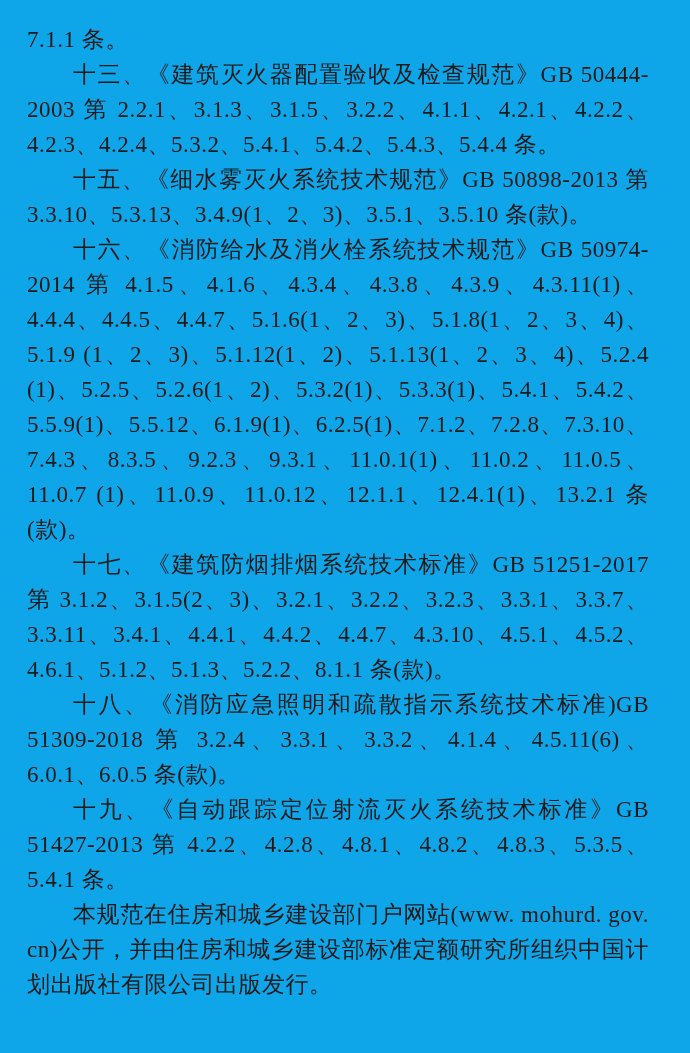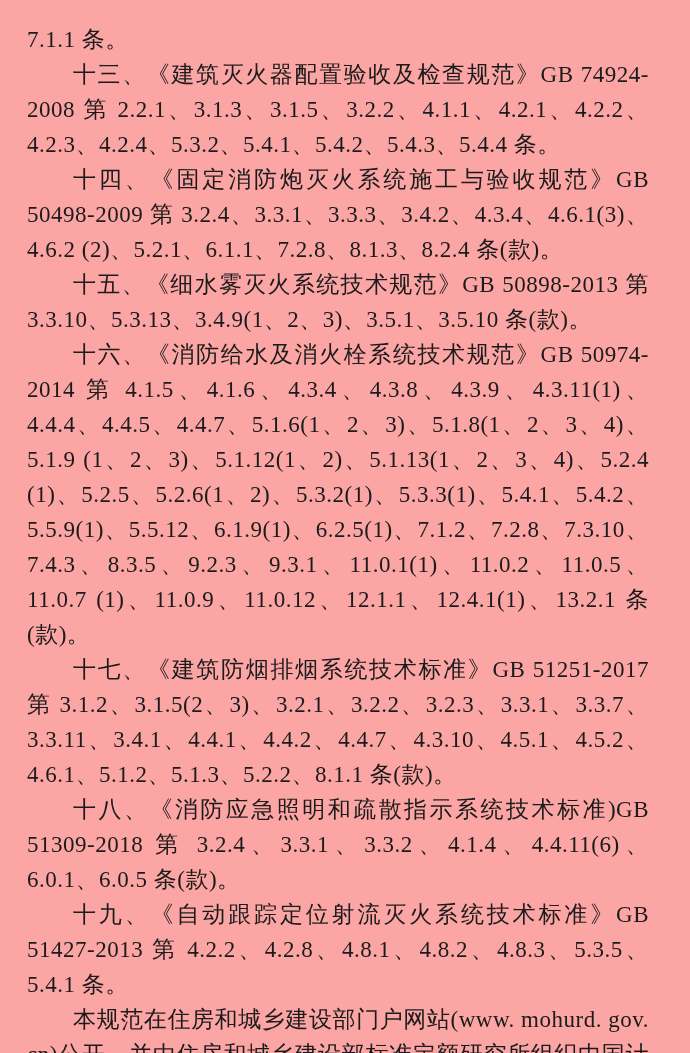--- a/index.html
+++ b/index.html
@@ -12,7 +12,7 @@
     width: 690px;
     height: 1053px;
     box-sizing: border-box;
-    background: #fca5a5;
+    background: #0ea5e9;
     padding: 22px 41px 0 27px;
     overflow: hidden;
     font-family: "Liberation Serif", "DejaVu Serif", serif;

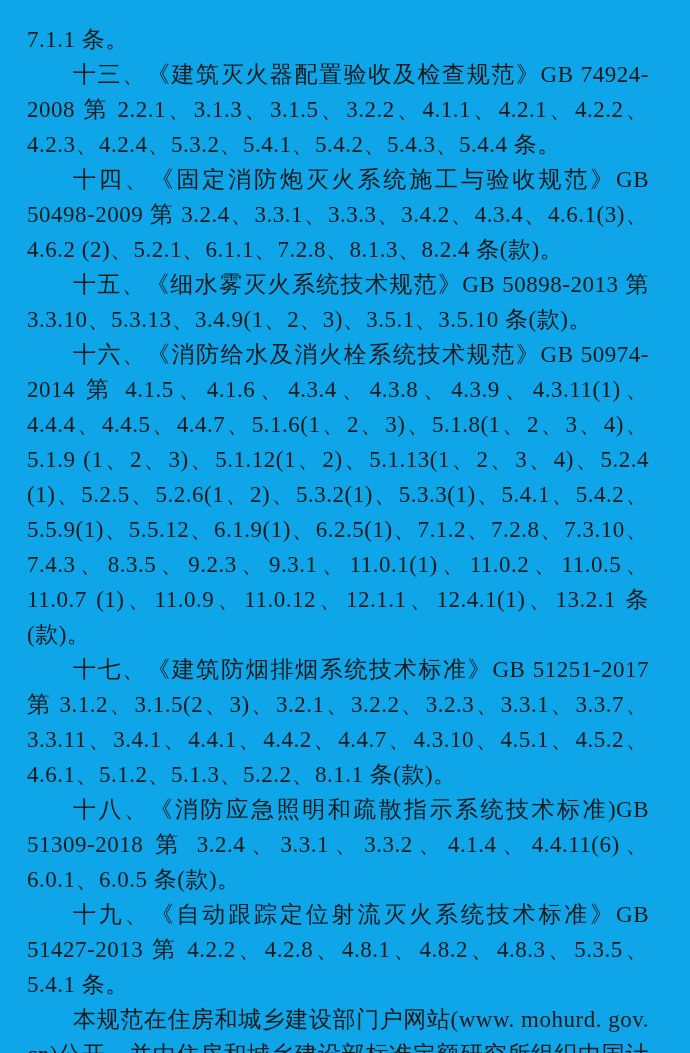--- a/index.html
+++ b/index.html
@@ -38,7 +38,7 @@
 <div class="page">
   <p class="continuation">7.1.1 条。</p>
 
-  <p class="body-para">十三、《建筑灭火器配置验收及检查规范》GB 74924-2008 第 2.2.1、3.1.3、3.1.5、3.2.2、4.1.1、4.2.1、4.2.2、4.2.3、4.2.4、5.3.2、5.4.1、5.4.2、5.4.3、5.4.4 条。</p>
+  <p class="body-para">十三、《建筑灭火器配置验收及检查规范》GB 50444-2003 第 2.2.1、3.1.3、3.1.5、3.2.2、4.1.1、4.2.1、4.2.2、4.2.3、4.2.4、5.3.2、5.4.1、5.4.2、5.4.3、5.4.4 条。</p>
 
   <p class="body-para">十四、《固定消防炮灭火系统施工与验收规范》GB 50498-2009 第 3.2.4、3.3.1、3.3.3、3.4.2、4.3.4、4.6.1(3)、4.6.2 (2)、5.2.1、6.1.1、7.2.8、8.1.3、8.2.4 条(款)。</p>
 

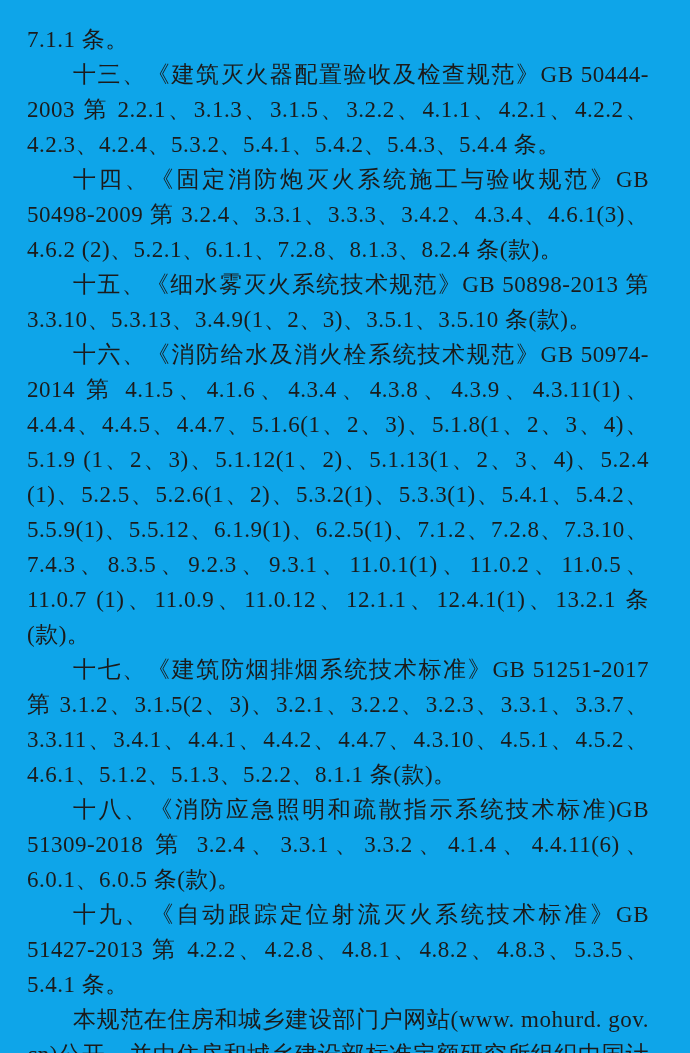--- a/index.html
+++ b/index.html
@@ -40,7 +40,6 @@
 
   <p class="body-para">十三、《建筑灭火器配置验收及检查规范》GB 50444-2003 第 2.2.1、3.1.3、3.1.5、3.2.2、4.1.1、4.2.1、4.2.2、4.2.3、4.2.4、5.3.2、5.4.1、5.4.2、5.4.3、5.4.4 条。</p>
 
-  <p class="body-para">十四、《固定消防炮灭火系统施工与验收规范》GB 50498-2009 第 3.2.4、3.3.1、3.3.3、3.4.2、4.3.4、4.6.1(3)、4.6.2 (2)、5.2.1、6.1.1、7.2.8、8.1.3、8.2.4 条(款)。</p>
 
   <p class="body-para">十五、《细水雾灭火系统技术规范》GB 50898-2013 第 3.3.10、5.3.13、3.4.9(1、2、3)、3.5.1、3.5.10 条(款)。</p>
 

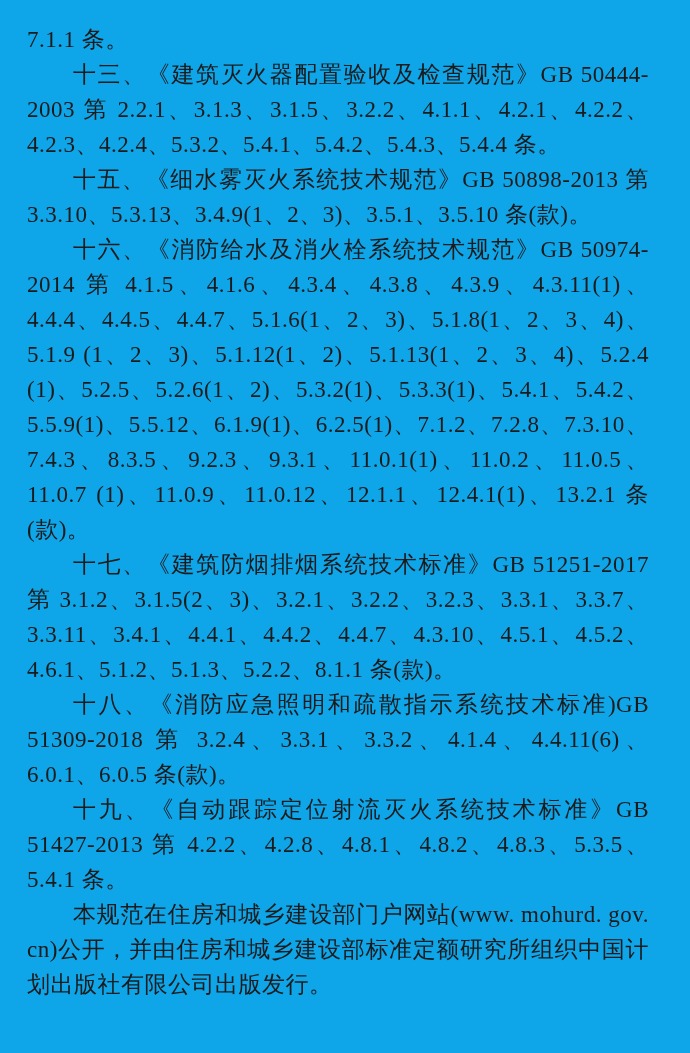--- a/index.html
+++ b/index.html
@@ -47,7 +47,7 @@
 
   <p class="body-para">十七、《建筑防烟排烟系统技术标准》GB 51251-2017 第 3.1.2、3.1.5(2、3)、3.2.1、3.2.2、3.2.3、3.3.1、3.3.7、3.3.11、3.4.1、4.4.1、4.4.2、4.4.7、4.3.10、4.5.1、4.5.2、4.6.1、5.1.2、5.1.3、5.2.2、8.1.1 条(款)。</p>
 
-  <p class="body-para">十八、《消防应急照明和疏散指示系统技术标准)GB 51309-2018 第 3.2.4、3.3.1、3.3.2、4.1.4、4.4.11(6)、6.0.1、6.0.5 条(款)。</p>
+  <p class="body-para">十八、《消防应急照明和疏散指示系统技术标准)GB 51309-2018 第 3.2.4、3.3.1、3.3.2、4.1.4、4.5.11(6)、6.0.1、6.0.5 条(款)。</p>
 
   <p class="body-para">十九、《自动跟踪定位射流灭火系统技术标准》GB 51427-2013 第 4.2.2、4.2.8、4.8.1、4.8.2、4.8.3、5.3.5、5.4.1 条。</p>
 

